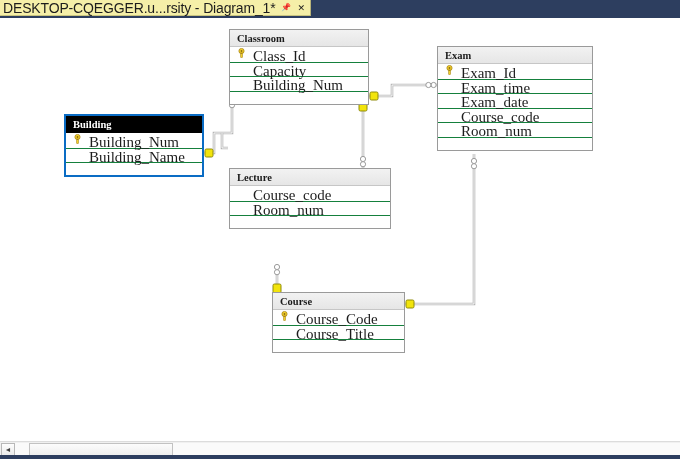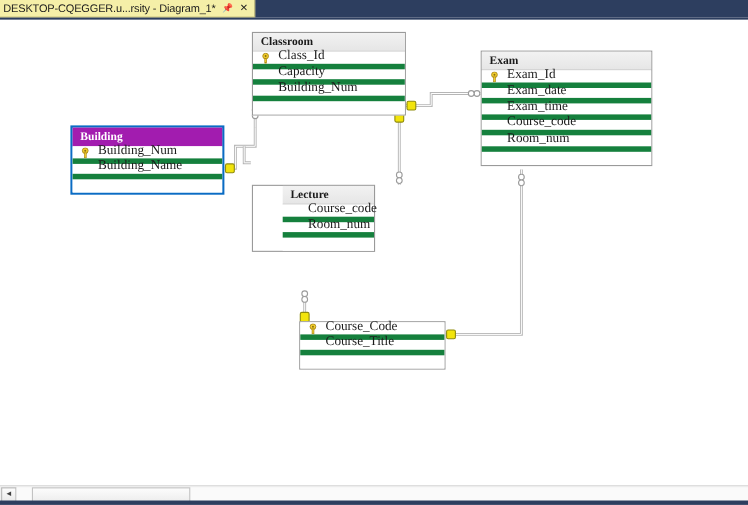--- a/index.html
+++ b/index.html
@@ -26,7 +26,7 @@
     box-shadow: inset 0 -1px 0 #c9c47f;
   }
   .tab-title {
-    font-size: 10px; color: #1c1c1c; white-space: nowrap;
+    font-size: 14px; color: #1c1c1c; white-space: nowrap;
     letter-spacing: -0.15px;
   }
   .tab-pin, .tab-close {

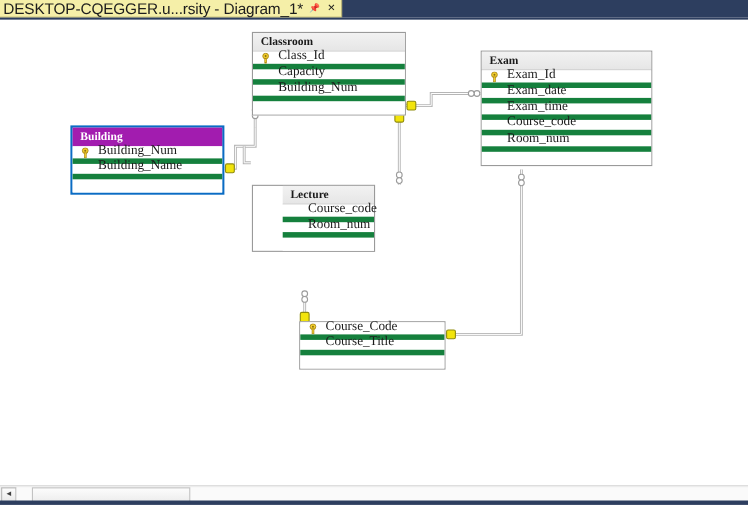--- a/index.html
+++ b/index.html
@@ -69,9 +69,9 @@
   }
   .tbl-rows { padding: 1px 0 0 0; background:#fff; }
   .row {
-    height: 14.5px; display: flex; align-items: flex-end;
-    font-size: 12px; color: #1c1c1c;
-    border-bottom: 5px solid #15803d;
+    height: 14.5px; display: flex; align-items: flex-start;
+    font-size: 15px; color: #1c1c1c;
+    border-bottom: 1px solid #15803d;
     padding-left: 2px;
   }
   .row:last-child { border-bottom: none; }

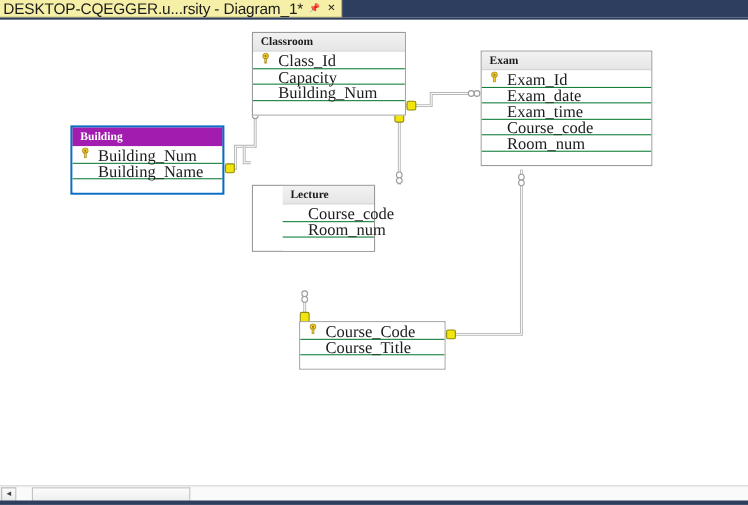--- a/index.html
+++ b/index.html
@@ -209,11 +209,11 @@
             </div>
             <div class="row">
               <div class="row-key"></div>
+              <div class="row-name">Exam_time</div>
+            </div>
+            <div class="row">
+              <div class="row-key"></div>
               <div class="row-name">Exam_date</div>
-            </div>
-            <div class="row">
-              <div class="row-key"></div>
-              <div class="row-name">Exam_time</div>
             </div>
             <div class="row">
               <div class="row-key"></div>

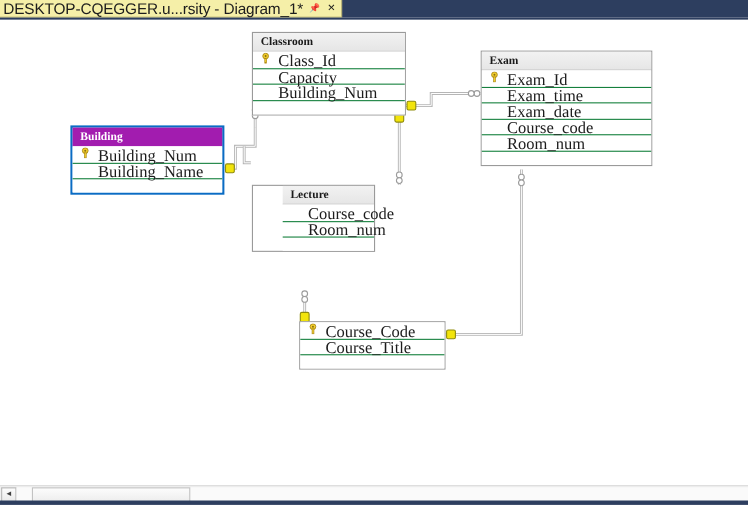--- a/index.html
+++ b/index.html
@@ -65,7 +65,7 @@
     font-size: 10.5px; font-weight: bold; color: #1a1a1a;
   }
   .tbl.selected .tbl-hdr {
-    background: #a21caf; color: #ffffff; border-bottom: none; text-align: right;
+    background: #000000; color: #ffffff; border-bottom: none; text-align: right;
   }
   .tbl-rows { padding: 1px 0 0 0; background:#fff; }
   .row {

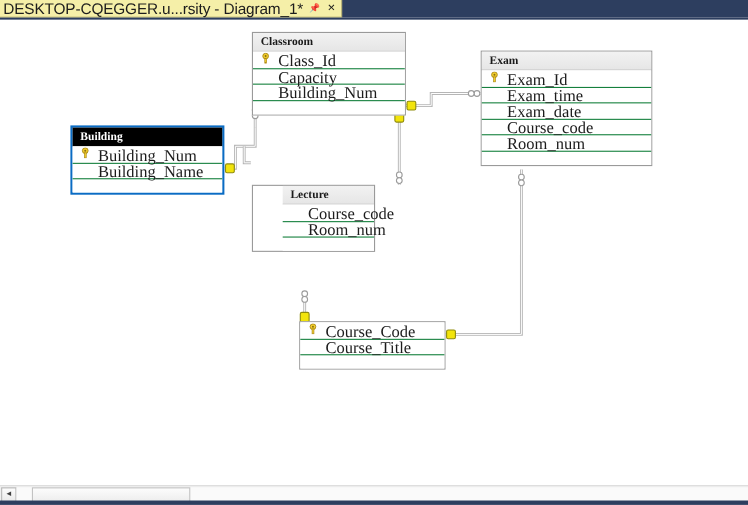--- a/index.html
+++ b/index.html
@@ -246,7 +246,7 @@
             <div class="spacer-row"></div>
           </div>
         </div>
-        <div class="tbl" style="left: 229px; top: 150px; width: 112px; padding-left: 27px;">
+        <div class="tbl" style="left: 229px; top: 150px; width: 162px;">
           <div class="tbl-hdr">Lecture</div>
           <div class="tbl-rows">
             <div class="row">

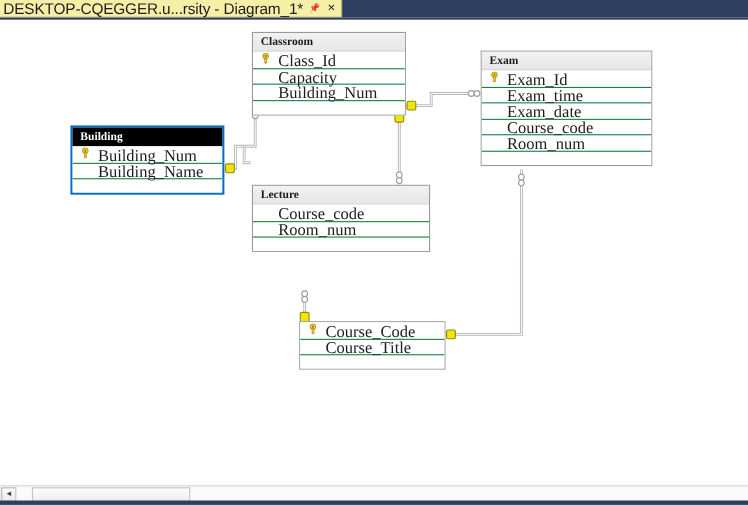--- a/index.html
+++ b/index.html
@@ -261,6 +261,7 @@
           </div>
         </div>
         <div class="tbl" style="left: 272px; top: 274px; width: 133px;">
+          <div class="tbl-hdr">Course</div>
           <div class="tbl-rows">
             <div class="row">
               <div class="row-key">

